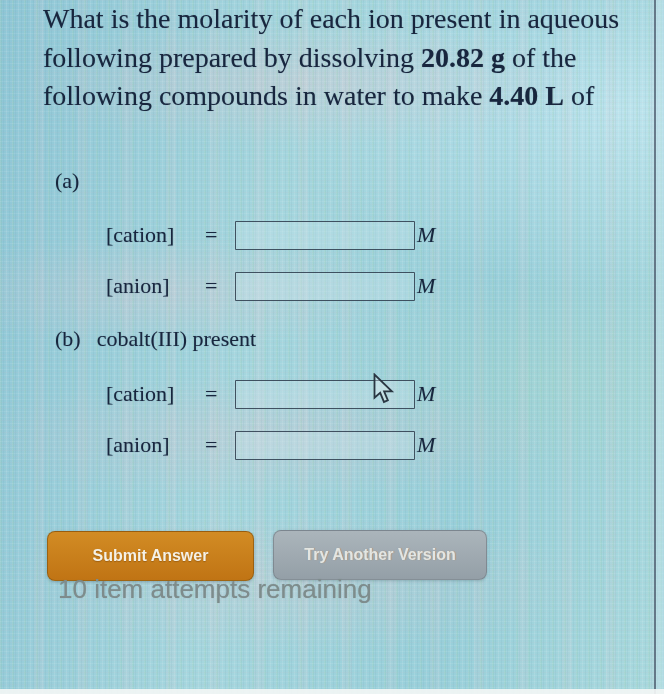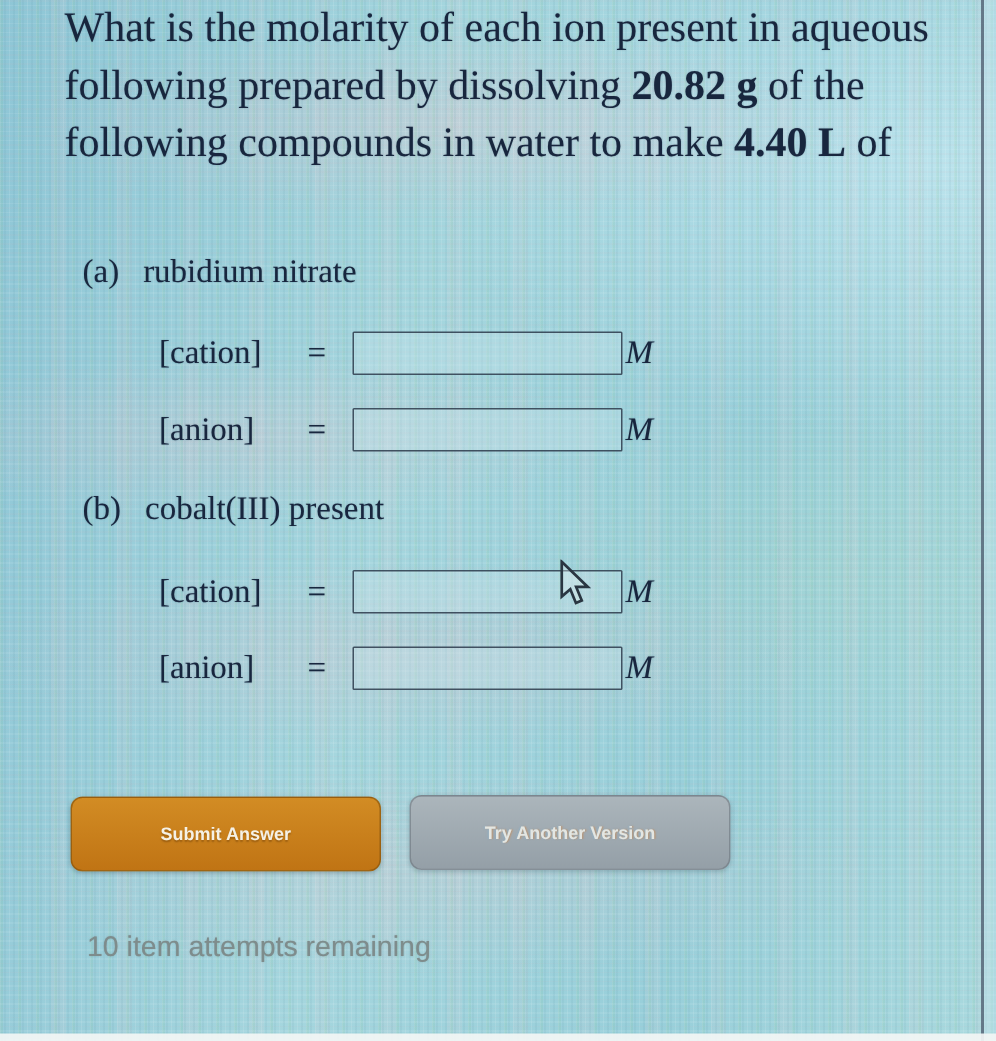--- a/index.html
+++ b/index.html
@@ -156,7 +156,6 @@
 
     <div class="sec-header sec-a-header">
       <span>(a)</span>
-      <span>rubidium nitrate</span>
     </div>
 
     <div class="answer-row row-a-cation">

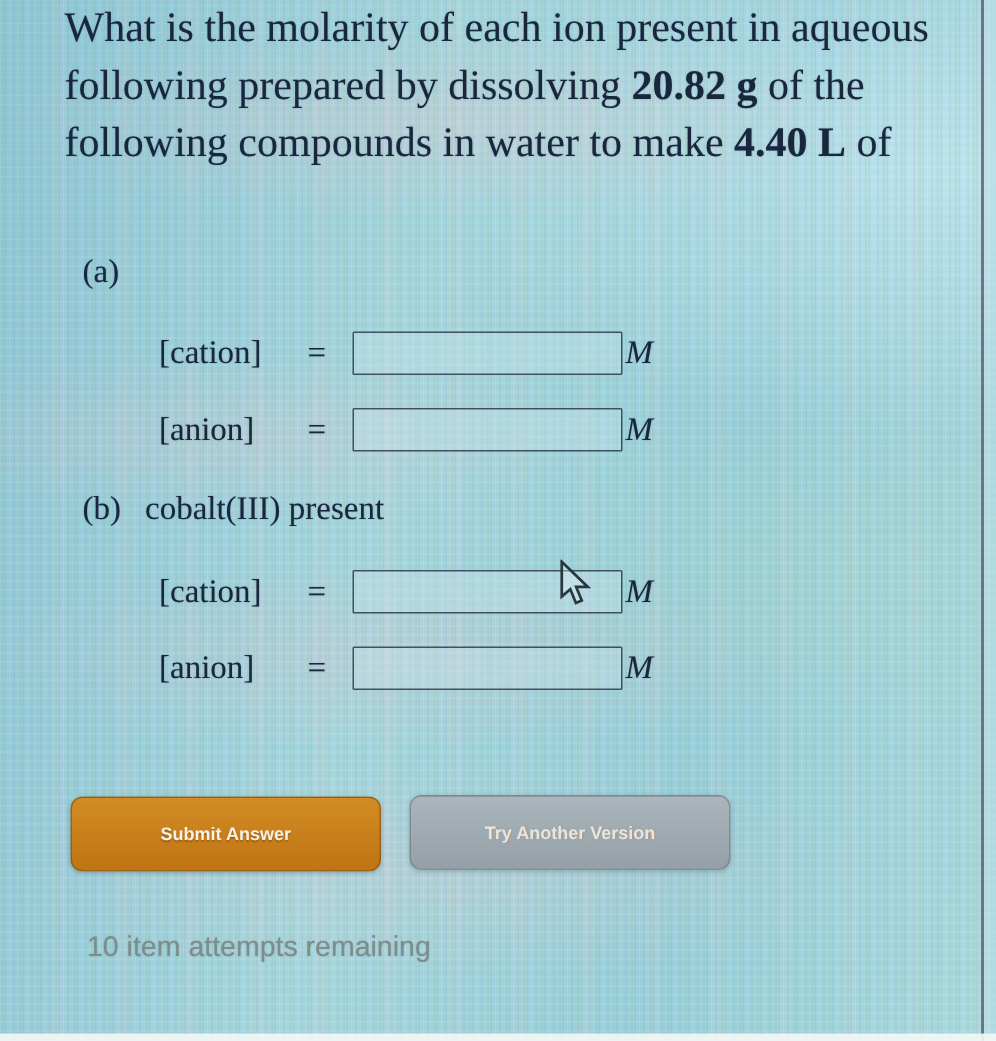--- a/index.html
+++ b/index.html
@@ -93,7 +93,7 @@
     height: 50px;
     border-radius: 8px;
     font-family: "Liberation Sans", sans-serif;
-    font-size: 12px;
+    font-size: 16px;
     font-weight: bold;
     cursor: pointer;
   }

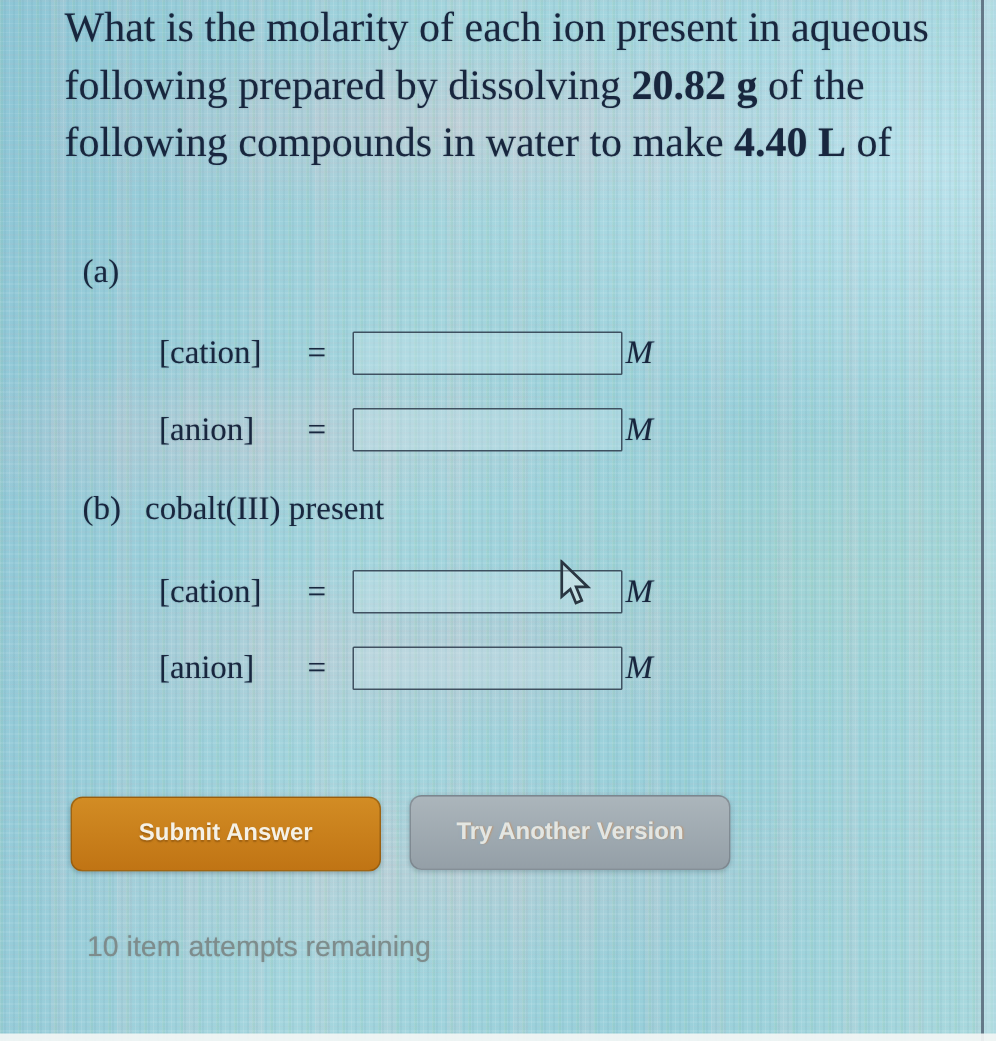--- a/index.html
+++ b/index.html
@@ -115,9 +115,9 @@
   }
   .attempts {
     position: absolute;
-    left: 58px; top: 621px;
+    left: 58px; top: 574px;
     font-family: "Liberation Sans", sans-serif;
-    font-size: 19px;
+    font-size: 26px;
     color: #7e8c8c;
     text-shadow: 0 0 1px rgba(110,125,125,0.5);
   }

